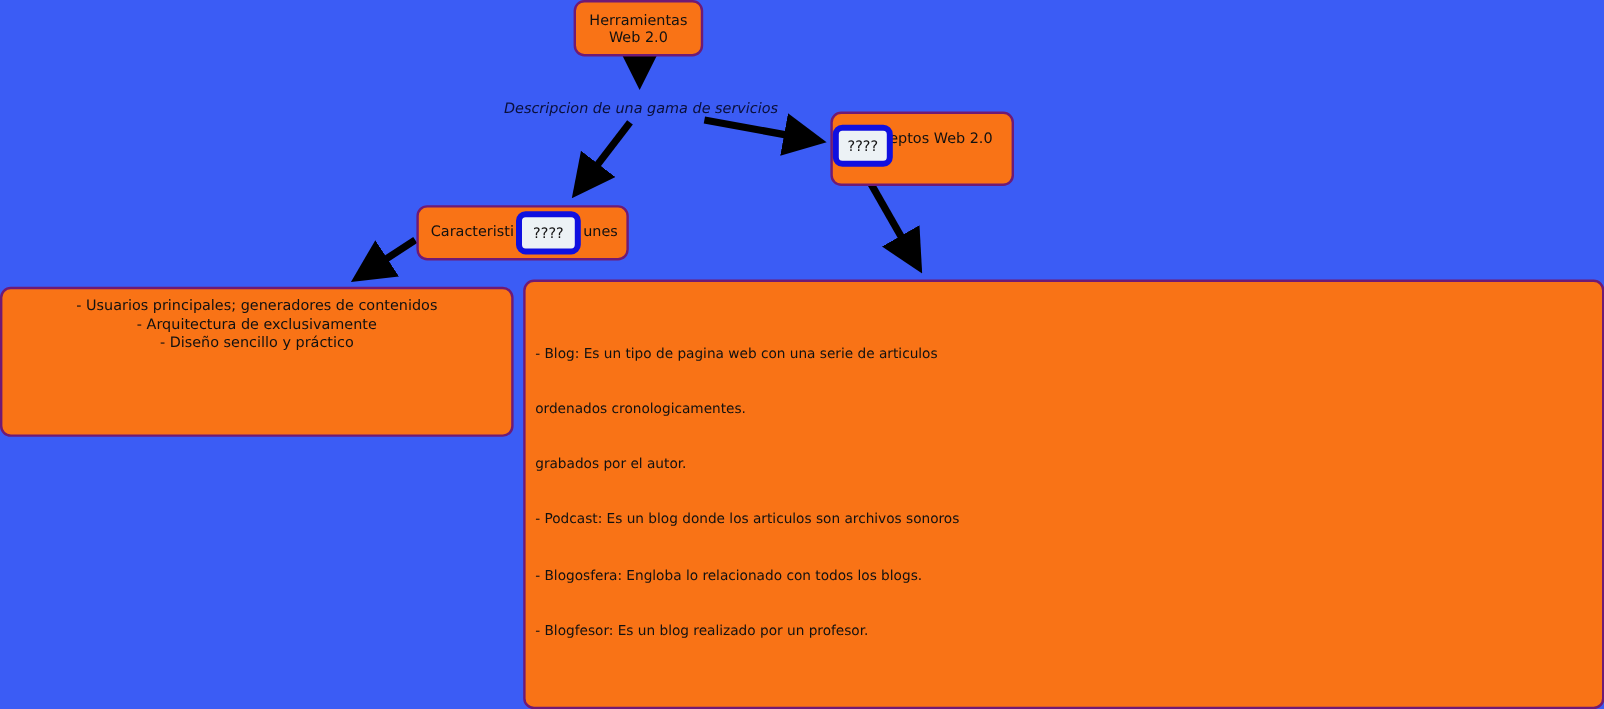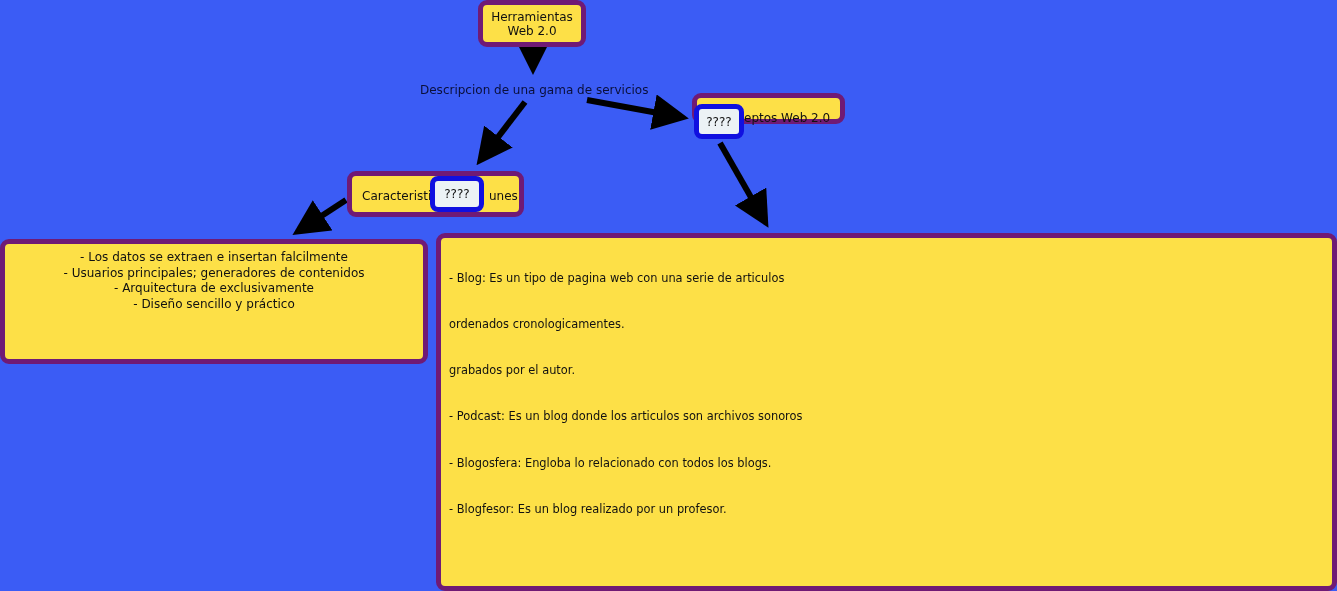--- a/index.html
+++ b/index.html
@@ -17,8 +17,8 @@
     }
     .node {
       position: absolute;
-      background: #fde047;
-      border: 5px solid #701a75;
+      background: #f97316;
+      border: 2px solid #701a75;
       border-radius: 9px;
       box-sizing: border-box;
       font-size: 12px;

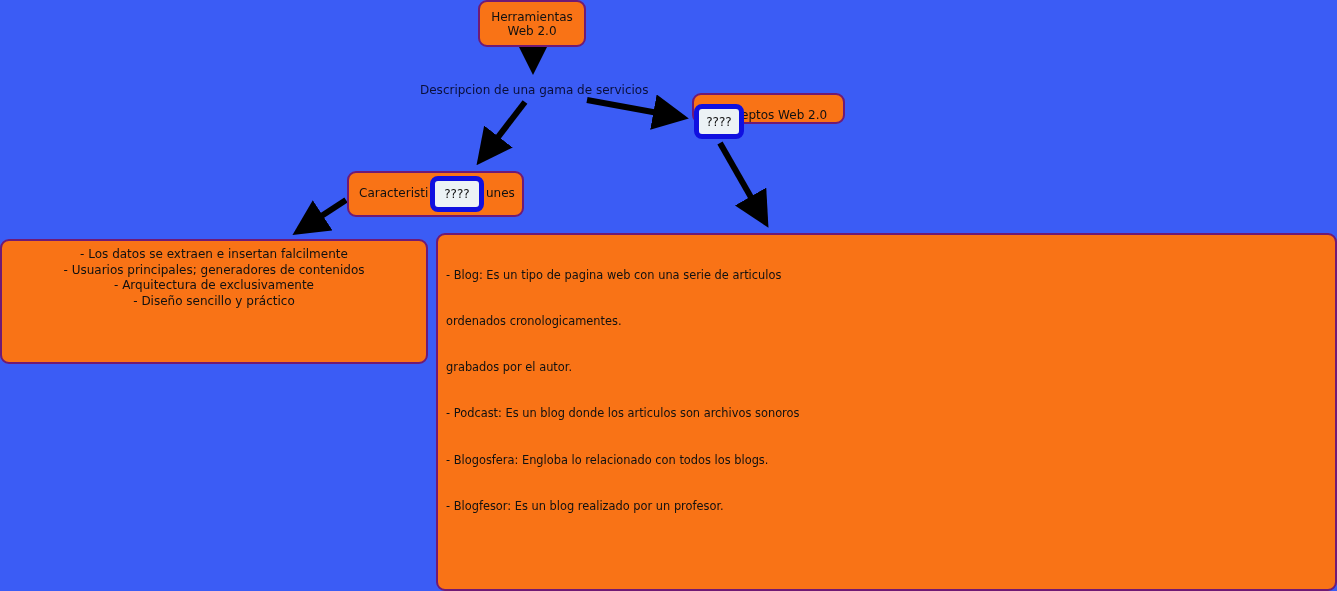--- a/index.html
+++ b/index.html
@@ -98,7 +98,7 @@
   </div>
 </div>
 
-<div class="label" style="left:420px; top:83px;">Descripcion de una gama de servicios</div>
+<div class="label" style="left:420px; top:83px;font-style:italic;">Descripcion de una gama de servicios</div>
 
 <div class="node" style="left:692px; top:93px; width:153px; height:31px;">
   <span style="position:absolute; left:47px; top:13px; font-size:12px;">eptos Web 2.0</span>

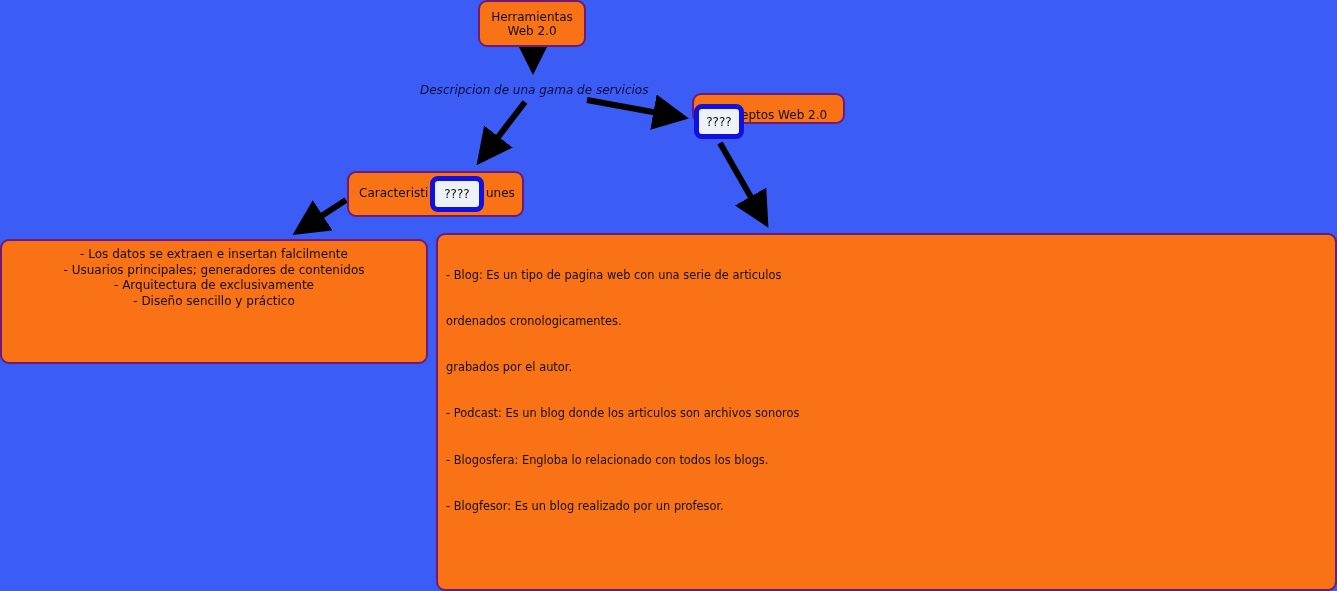--- a/index.html
+++ b/index.html
@@ -100,7 +100,7 @@
 
 <div class="label" style="left:420px; top:83px;font-style:italic;">Descripcion de una gama de servicios</div>
 
-<div class="node" style="left:692px; top:93px; width:153px; height:31px;">
+<div class="node" style="left:692px; top:93px; width:153px; height:62px;">
   <span style="position:absolute; left:47px; top:13px; font-size:12px;">eptos Web 2.0</span>
 </div>
 <div class="badge" style="left:694px; top:104px; width:50px; height:35px;">

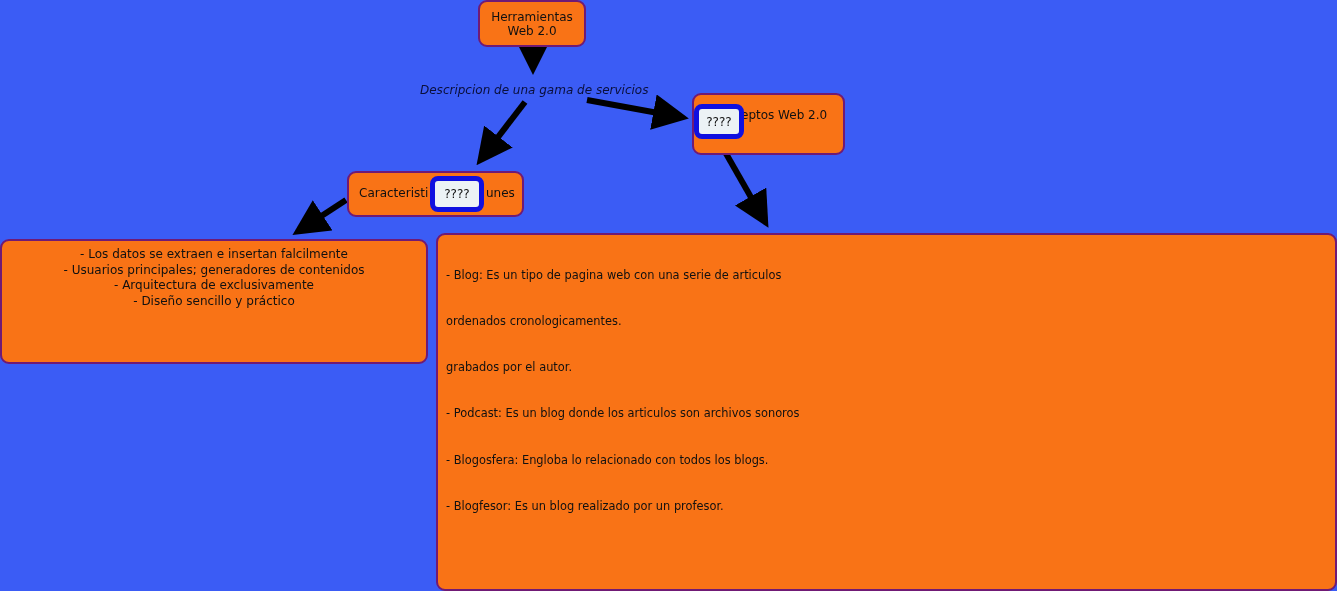--- a/index.html
+++ b/index.html
@@ -116,7 +116,6 @@
 </div>
 
 <div class="node list-center" style="left:0px; top:239px; width:428px; height:125px;">
-  <span class="line">- Los datos se extraen e insertan falcilmente</span>
   <span class="line">- Usuarios principales; generadores de contenidos</span>
   <span class="line">- Arquitectura de exclusivamente</span>
   <span class="line">- Diseño sencillo y práctico</span>

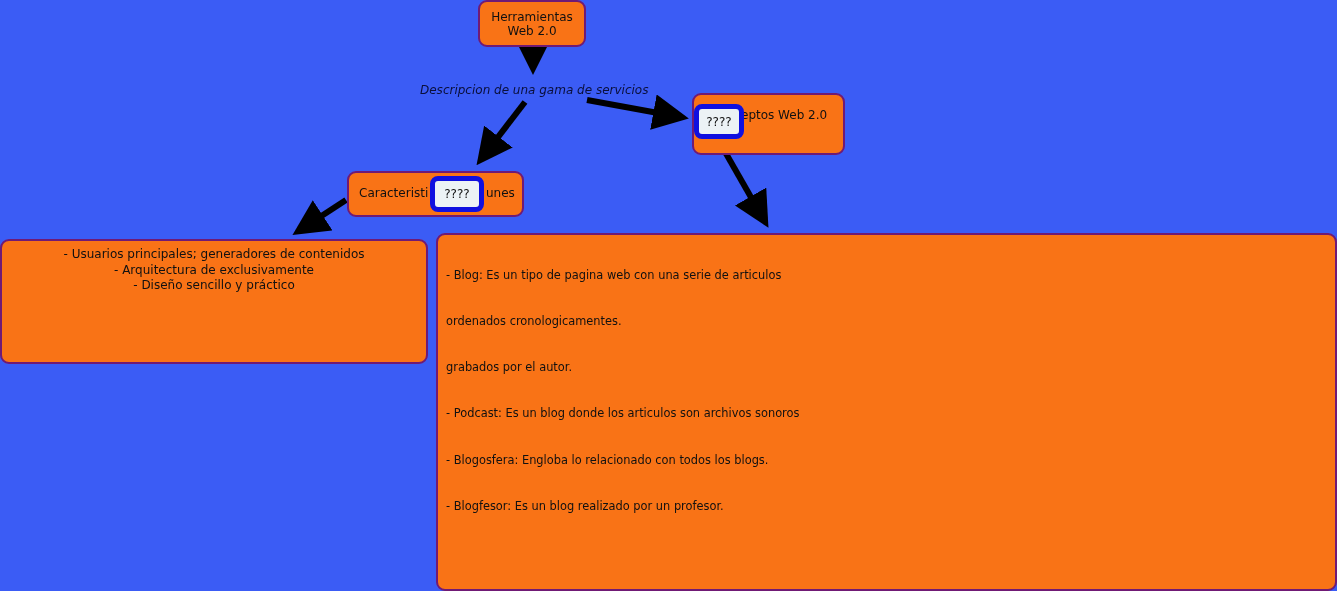--- a/index.html
+++ b/index.html
@@ -62,7 +62,7 @@
       line-height: 15.5px;
     }
     .list-left {
-      padding: 2px 8px;
+      padding: 21px 8px;
       text-align: left;
       font-size: 12px;
       line-height: 15.4px;

